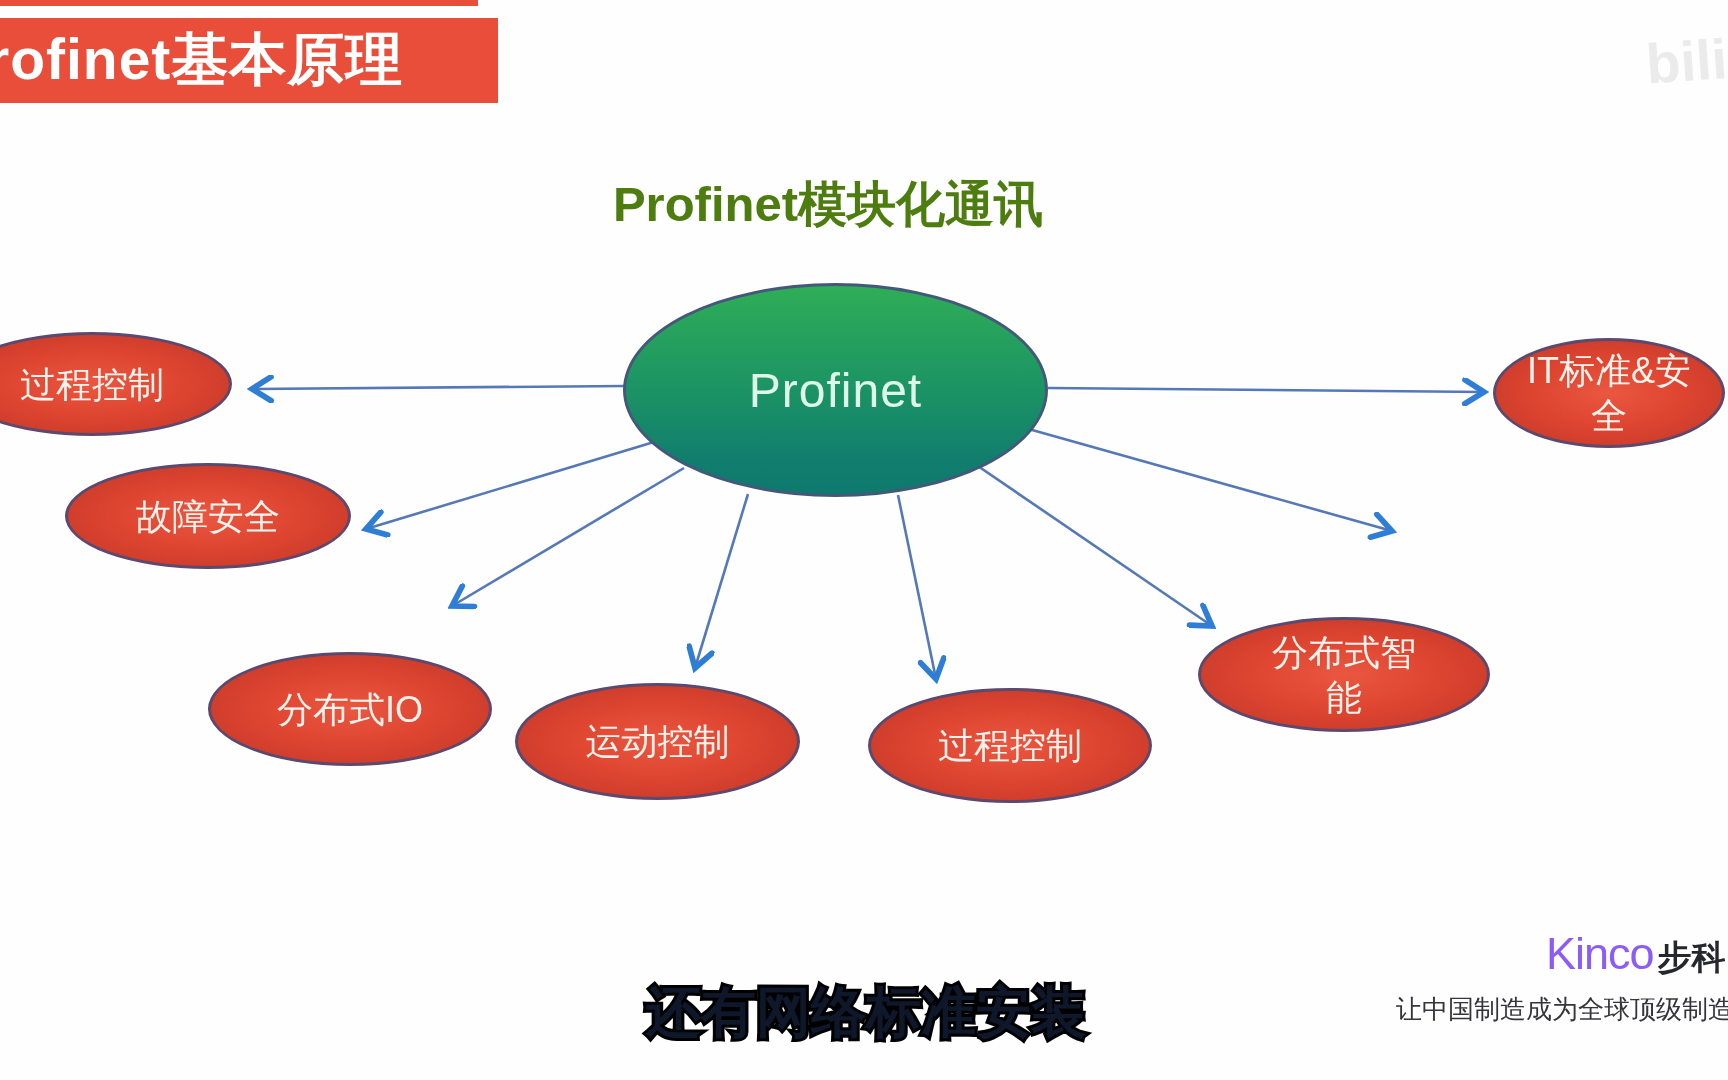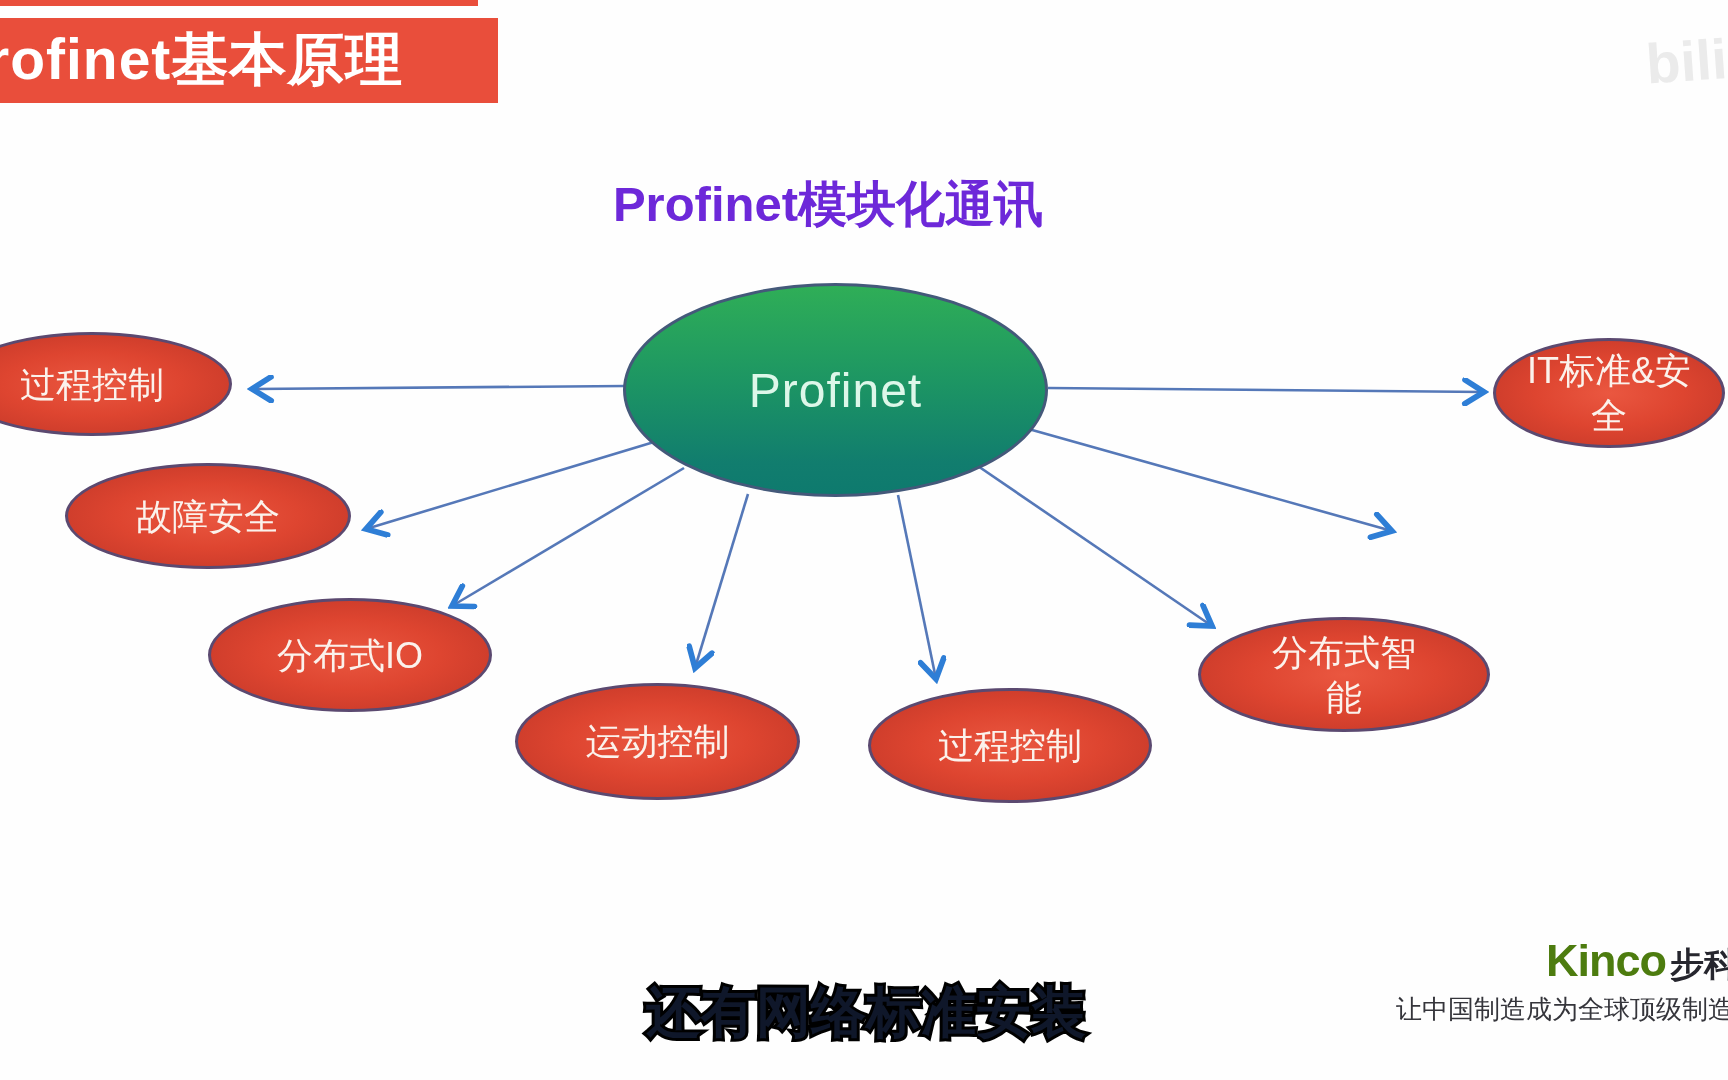--- a/index.html
+++ b/index.html
@@ -24,7 +24,7 @@
   
   .diagram-title{
     position:absolute;left:828px;top:172px;transform:translateX(-50%);
-    font-size:49px;font-weight:bold;color:#6d28d9;white-space:nowrap;
+    font-size:49px;font-weight:bold;color:#4d7c0f;white-space:nowrap;
   }
   .arrows{position:absolute;left:0;top:0;width:1728px;height:1080px;}
   .center-node{

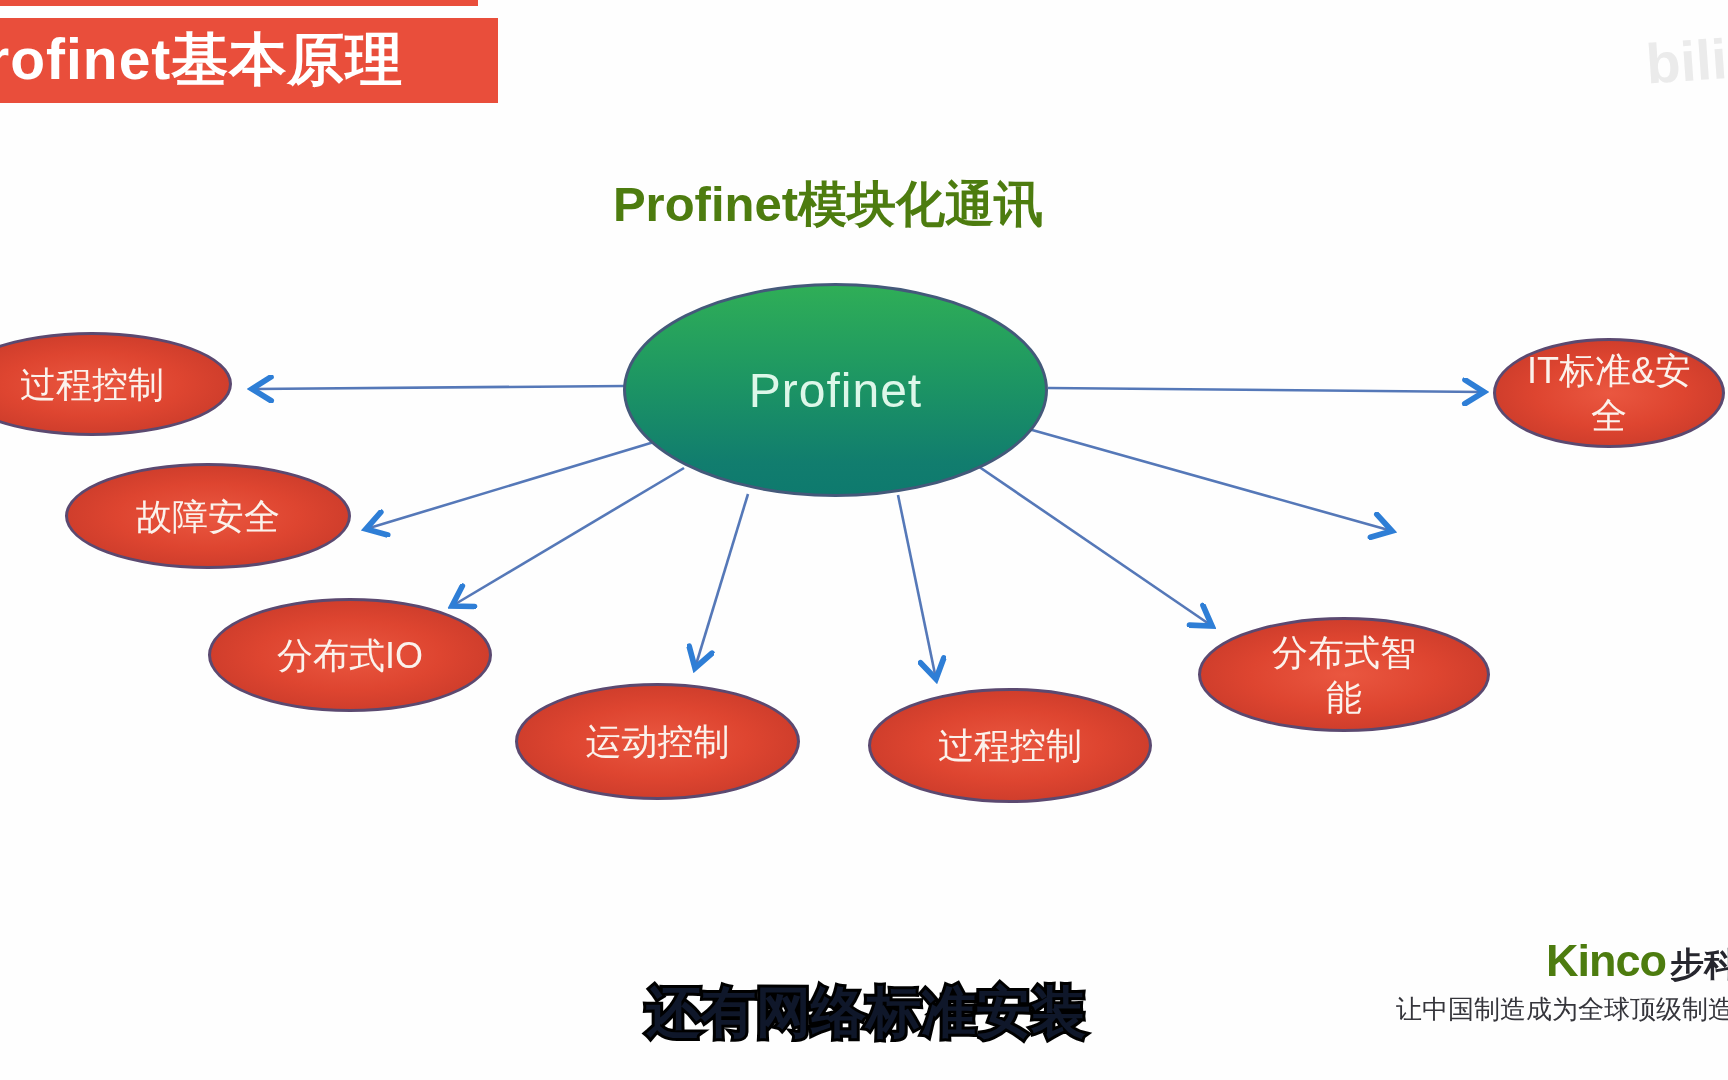--- a/index.html
+++ b/index.html
@@ -93,7 +93,7 @@
 
   <div class="node" style="left:65px;top:463px;width:286px;height:106px;">故障安全</div>
 
-  <div class="node" style="left:208px;top:598px;width:284px;height:114px;">分布式IO</div>
+  <div class="node" style="left:208px;top:652px;width:284px;height:114px;">分布式IO</div>
 
   <div class="node" style="left:515px;top:683px;width:285px;height:117px;">运动控制</div>
 

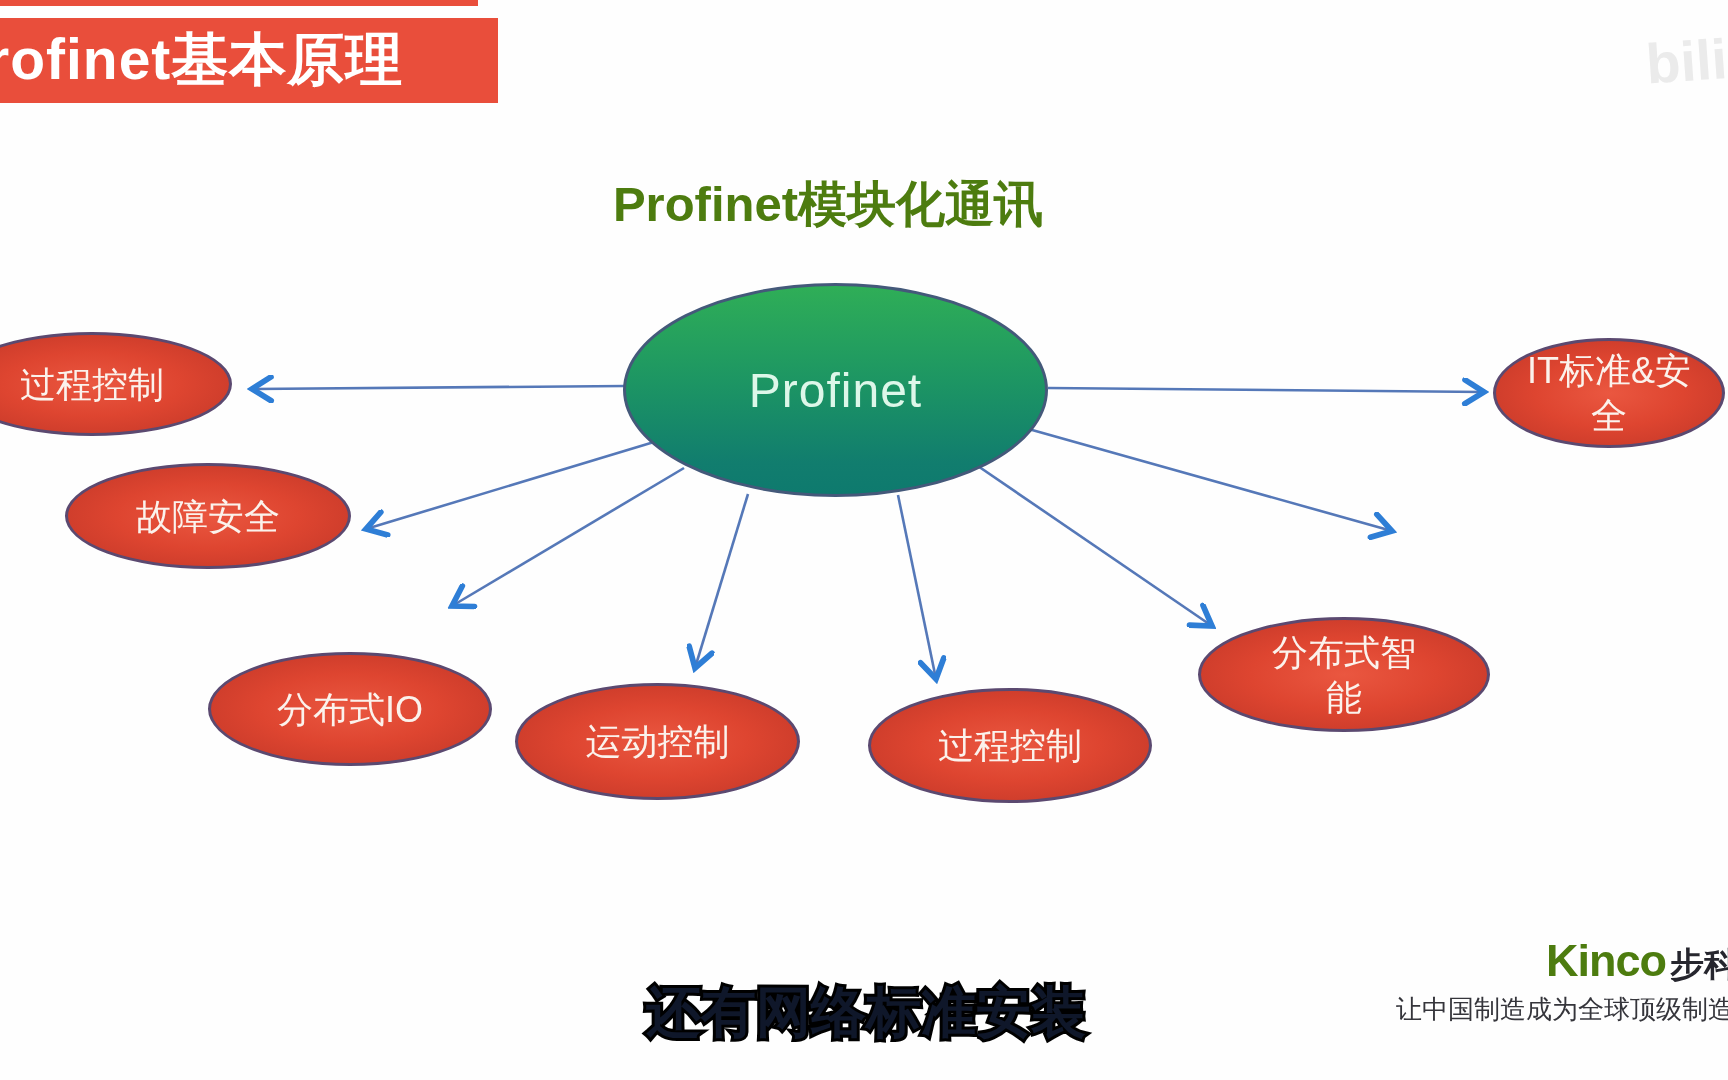--- a/index.html
+++ b/index.html
@@ -48,7 +48,7 @@
     -webkit-text-stroke:6px #000;paint-order:stroke fill;
   }
   .brand{position:absolute;left:1546px;top:928px;white-space:nowrap;display:flex;align-items:baseline;}
-  .brand .en{color:#4d7c0f;font-size:45px;font-weight:bold;letter-spacing:-1px;margin-top:7px;}
+  .brand .en{color:#8b5cf6;font-size:45px;font-weight:normal;letter-spacing:-1px;}
   .brand .cn{color:#26262e;font-size:34px;font-weight:bold;margin-left:4px;}
   .tagline{position:absolute;left:1396px;top:992px;font-size:26px;color:#35353b;white-space:nowrap;}
 </style>

